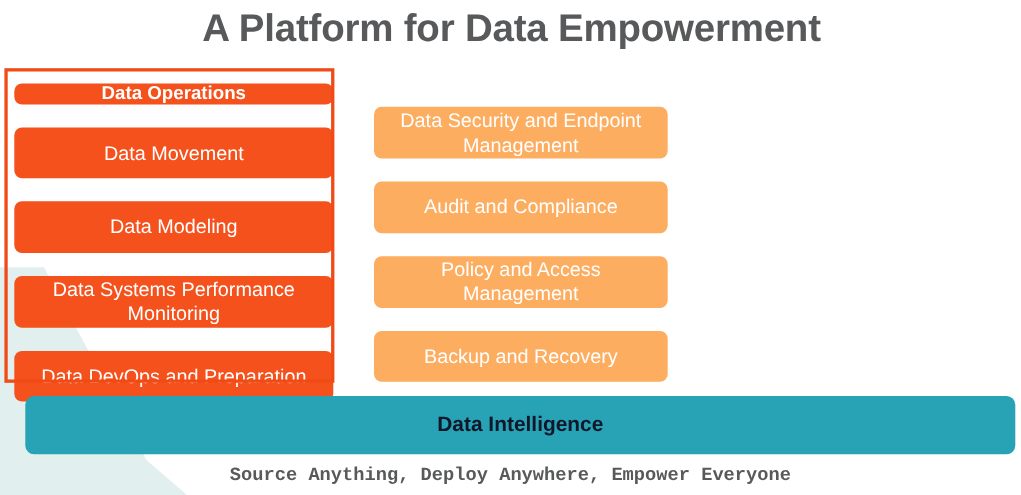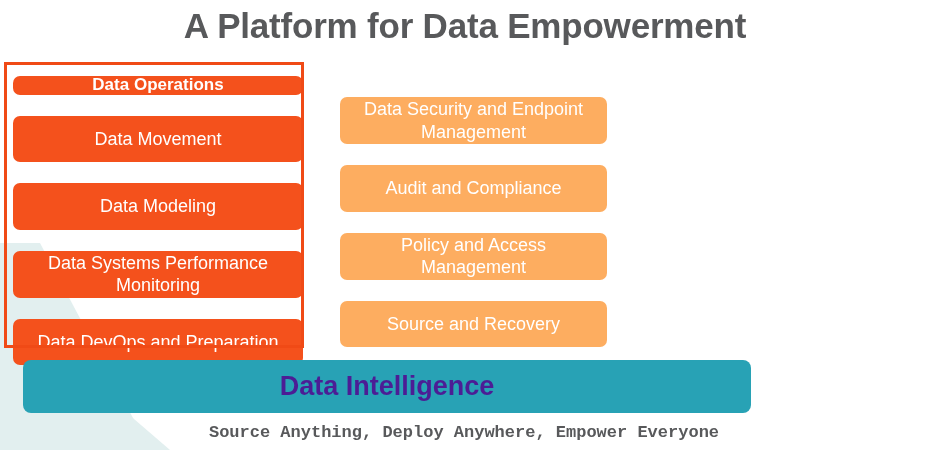--- a/index.html
+++ b/index.html
@@ -177,7 +177,7 @@
       <div class="col-item pal-prot">Data Security and Endpoint Management</div>
       <div class="col-item pal-prot">Audit and Compliance</div>
       <div class="col-item pal-prot">Policy and Access Management</div>
-      <div class="col-item pal-prot">Source and Recovery</div>
+      <div class="col-item pal-prot">Backup and Recovery</div>
     </div>
 
 

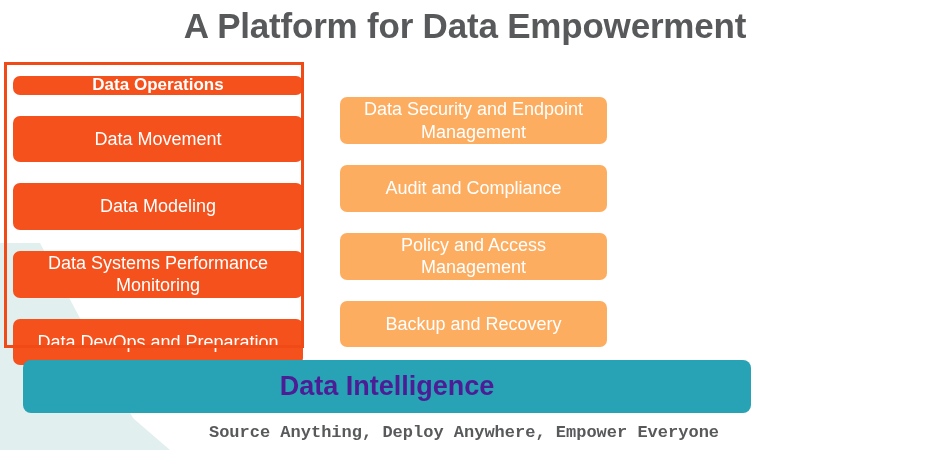--- a/index.html
+++ b/index.html
@@ -122,12 +122,12 @@
     position: absolute;
     left: 23px;
     top: 360px;
-    width: 728px;
+    width: 900px;
     height: 53px;
     background: #28a2b5;
     border-radius: 8px;
-    color: #4c1d95;
-    font-size: 27px;
+    color: #0f172a;
+    font-size: 19px;
     font-weight: bold;
     display: flex;
     align-items: center;

